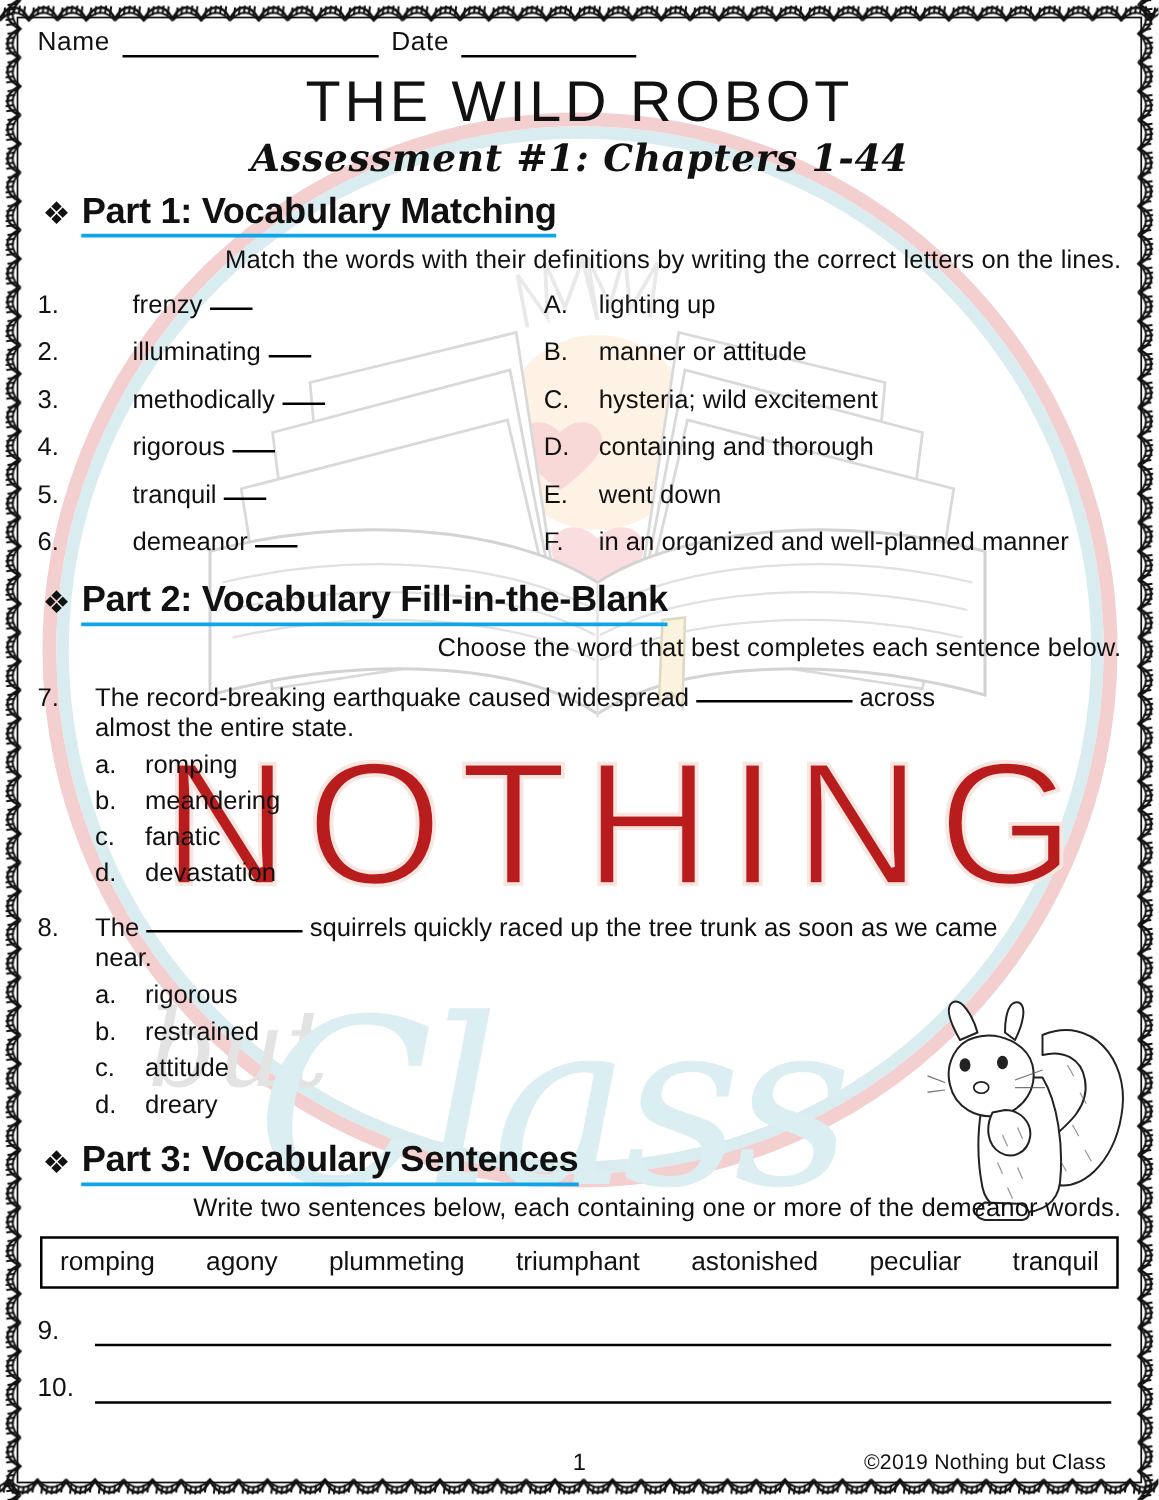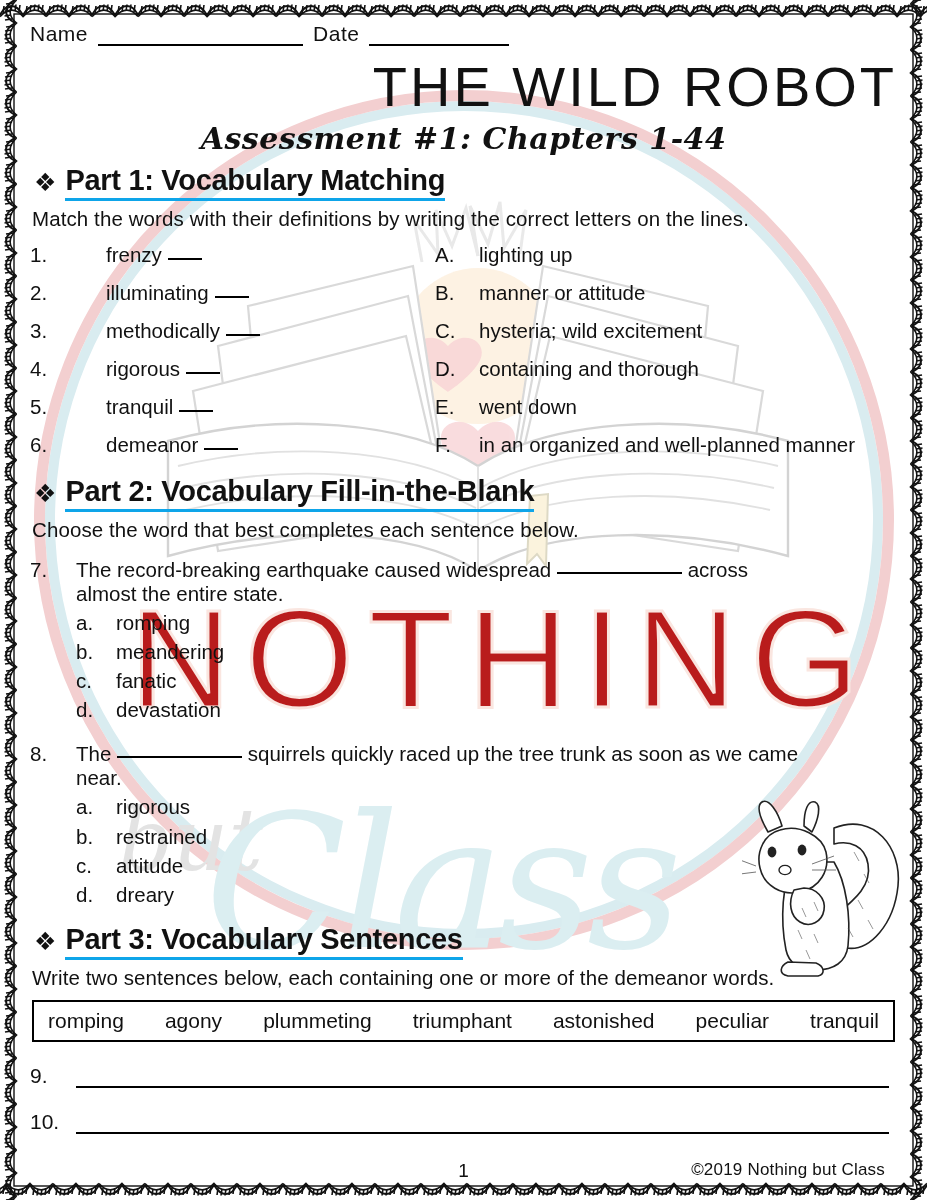--- a/index.html
+++ b/index.html
@@ -93,8 +93,8 @@
 
   h1.title {
     margin: 8px 0 0;
-    text-align:right;
-    font-size: 56px;
+    text-align:center;
+    font-size: 46px;
     font-weight: 400;
     letter-spacing: 3px;
     font-family: "Liberation Sans", sans-serif;

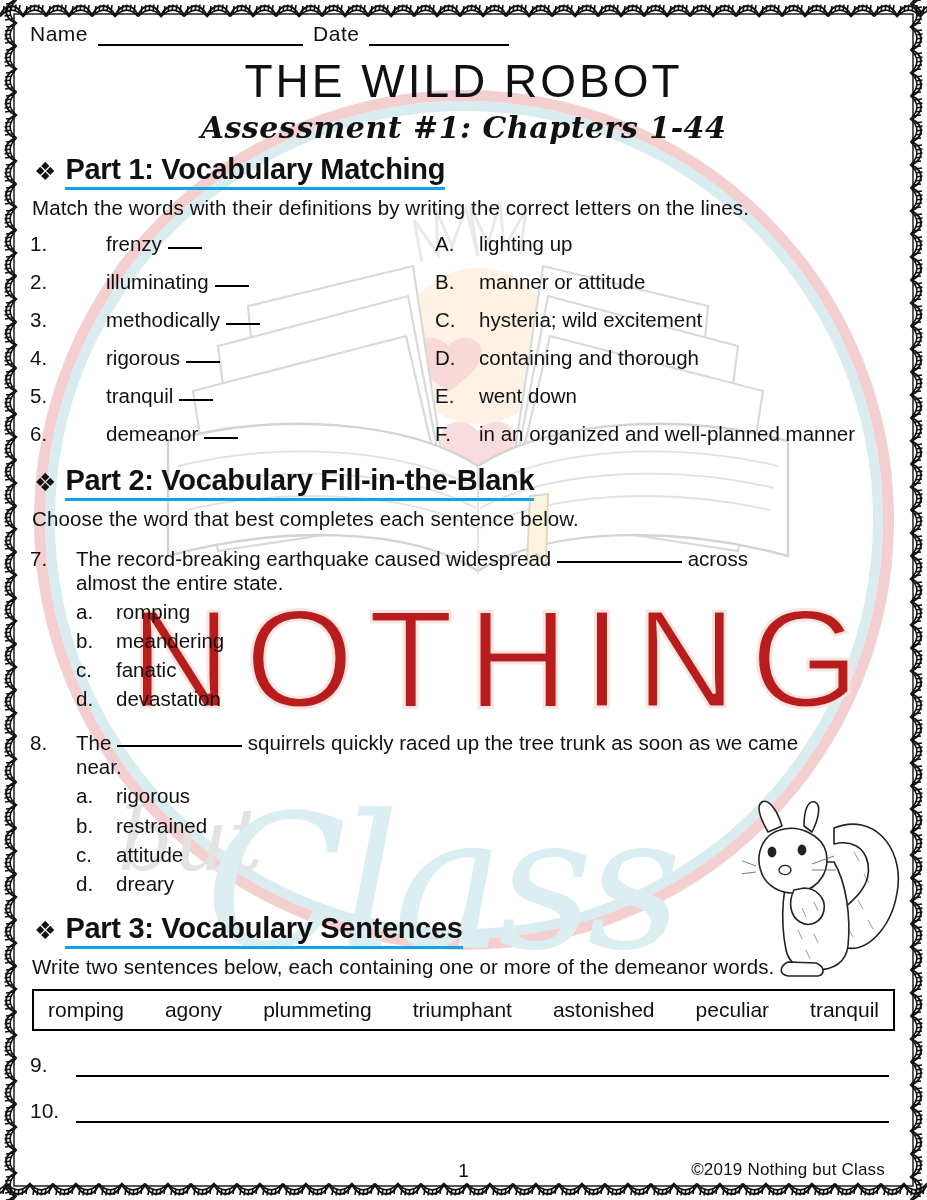--- a/index.html
+++ b/index.html
@@ -125,6 +125,7 @@
     font-size: 20.5px;
     margin: 6px 0 0 2px;
     letter-spacing: .1px;
+    text-align: right;
   }
 
   

